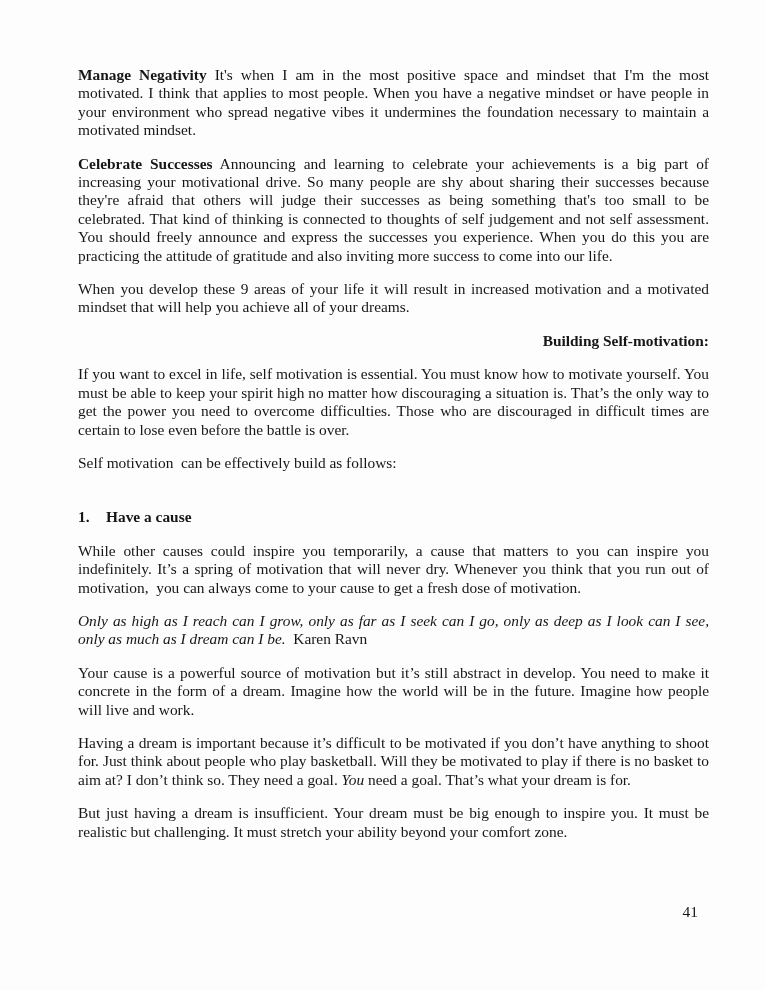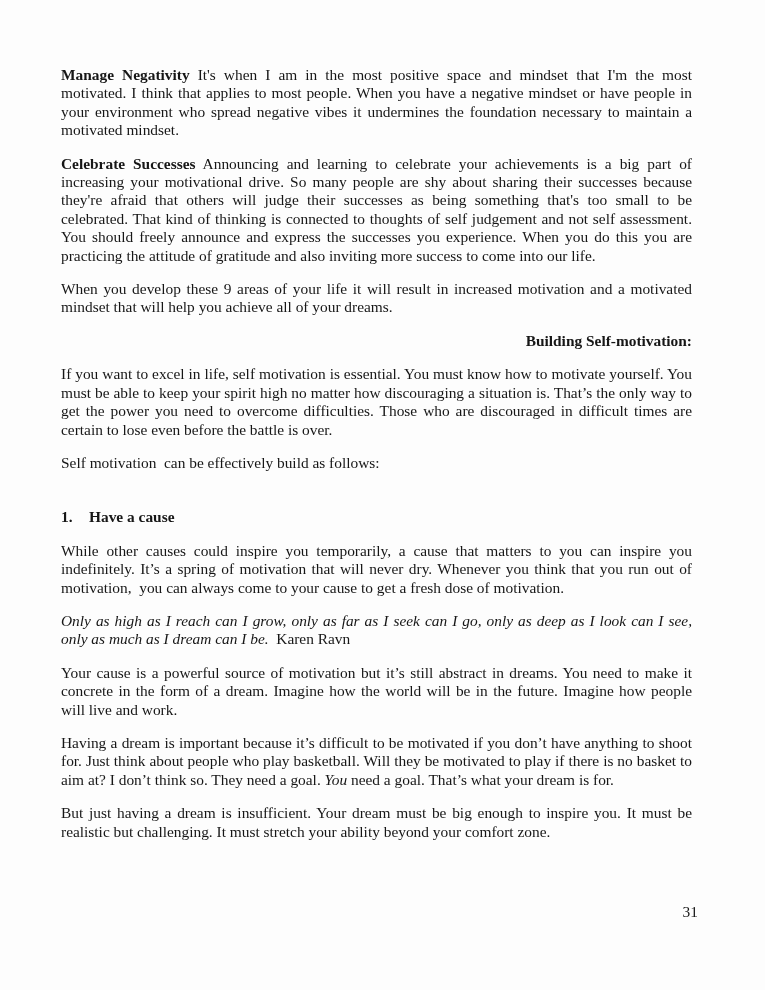--- a/index.html
+++ b/index.html
@@ -20,7 +20,7 @@
   }
   .content {
     position: absolute;
-    left: 61px;
+    left: 78px;
     top: 66px;
     width: 631px;
   }

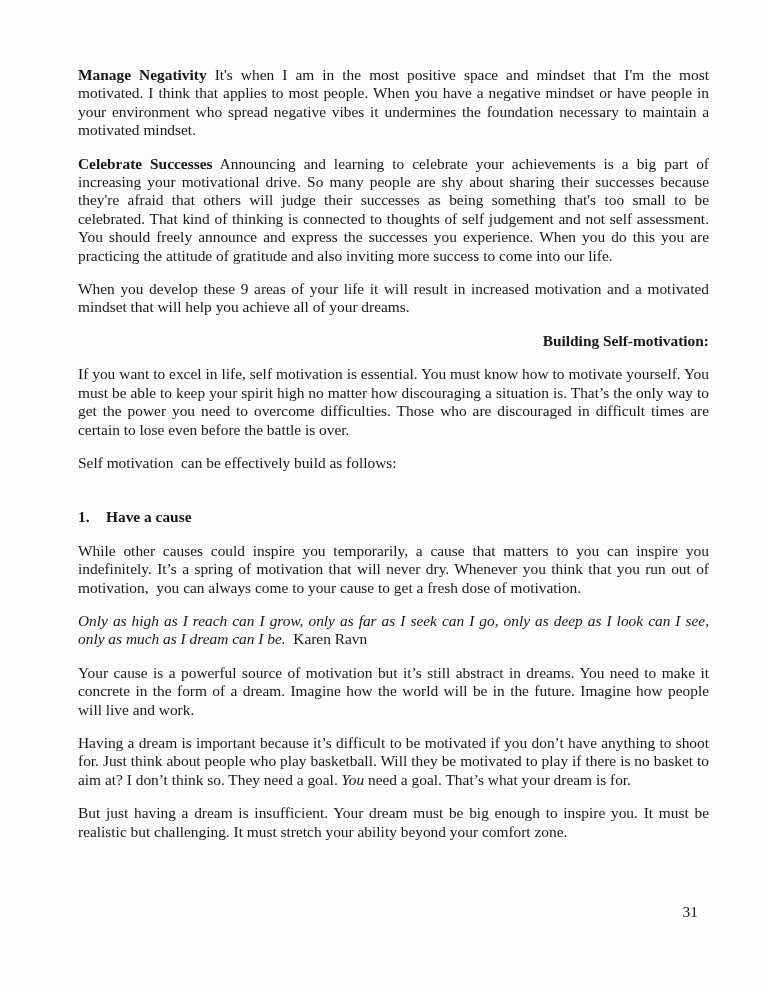--- a/index.html
+++ b/index.html
@@ -89,7 +89,7 @@
 
     <p class="quote"><span class="q-italic">Only as high as I reach can I grow, only as far as I seek can I go, only as deep as I look can I see, only as much as I dream can I be.</span><span>&nbsp; Karen Ravn</span></p>
 
-    <p>Your cause is a powerful source of motivation but it’s still abstract in dreams. You need to make it concrete in the form of a dream. Imagine how the world will be in the future. Imagine how people will live and work.</p>
+    <p>Your cause is a powerful source of motivation but it’s still abstract in develop. You need to make it concrete in the form of a dream. Imagine how the world will be in the future. Imagine how people will live and work.</p>
 
     <p><span>Having a dream is important because it’s difficult to be motivated if you don’t have anything to shoot for. Just think about people who play basketball. Will they be motivated to play if there is no basket to aim at? I don’t think so. They need a goal. </span><span class="inline-italic">You</span><span> need a goal. That’s what your dream is for.</span></p>
 

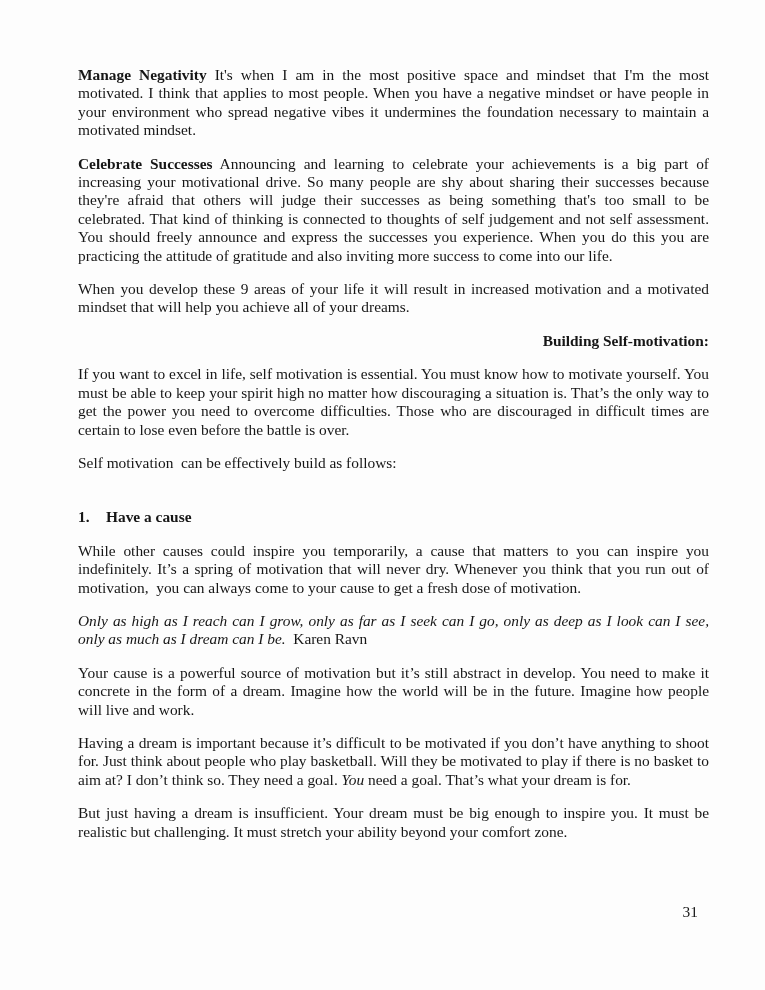--- a/index.html
+++ b/index.html
@@ -97,7 +97,7 @@
 
   </div>
 
-  <div class="page-number">31</div>
+  <div class="page-number">41</div>
 </div>
 
 </body></html>

